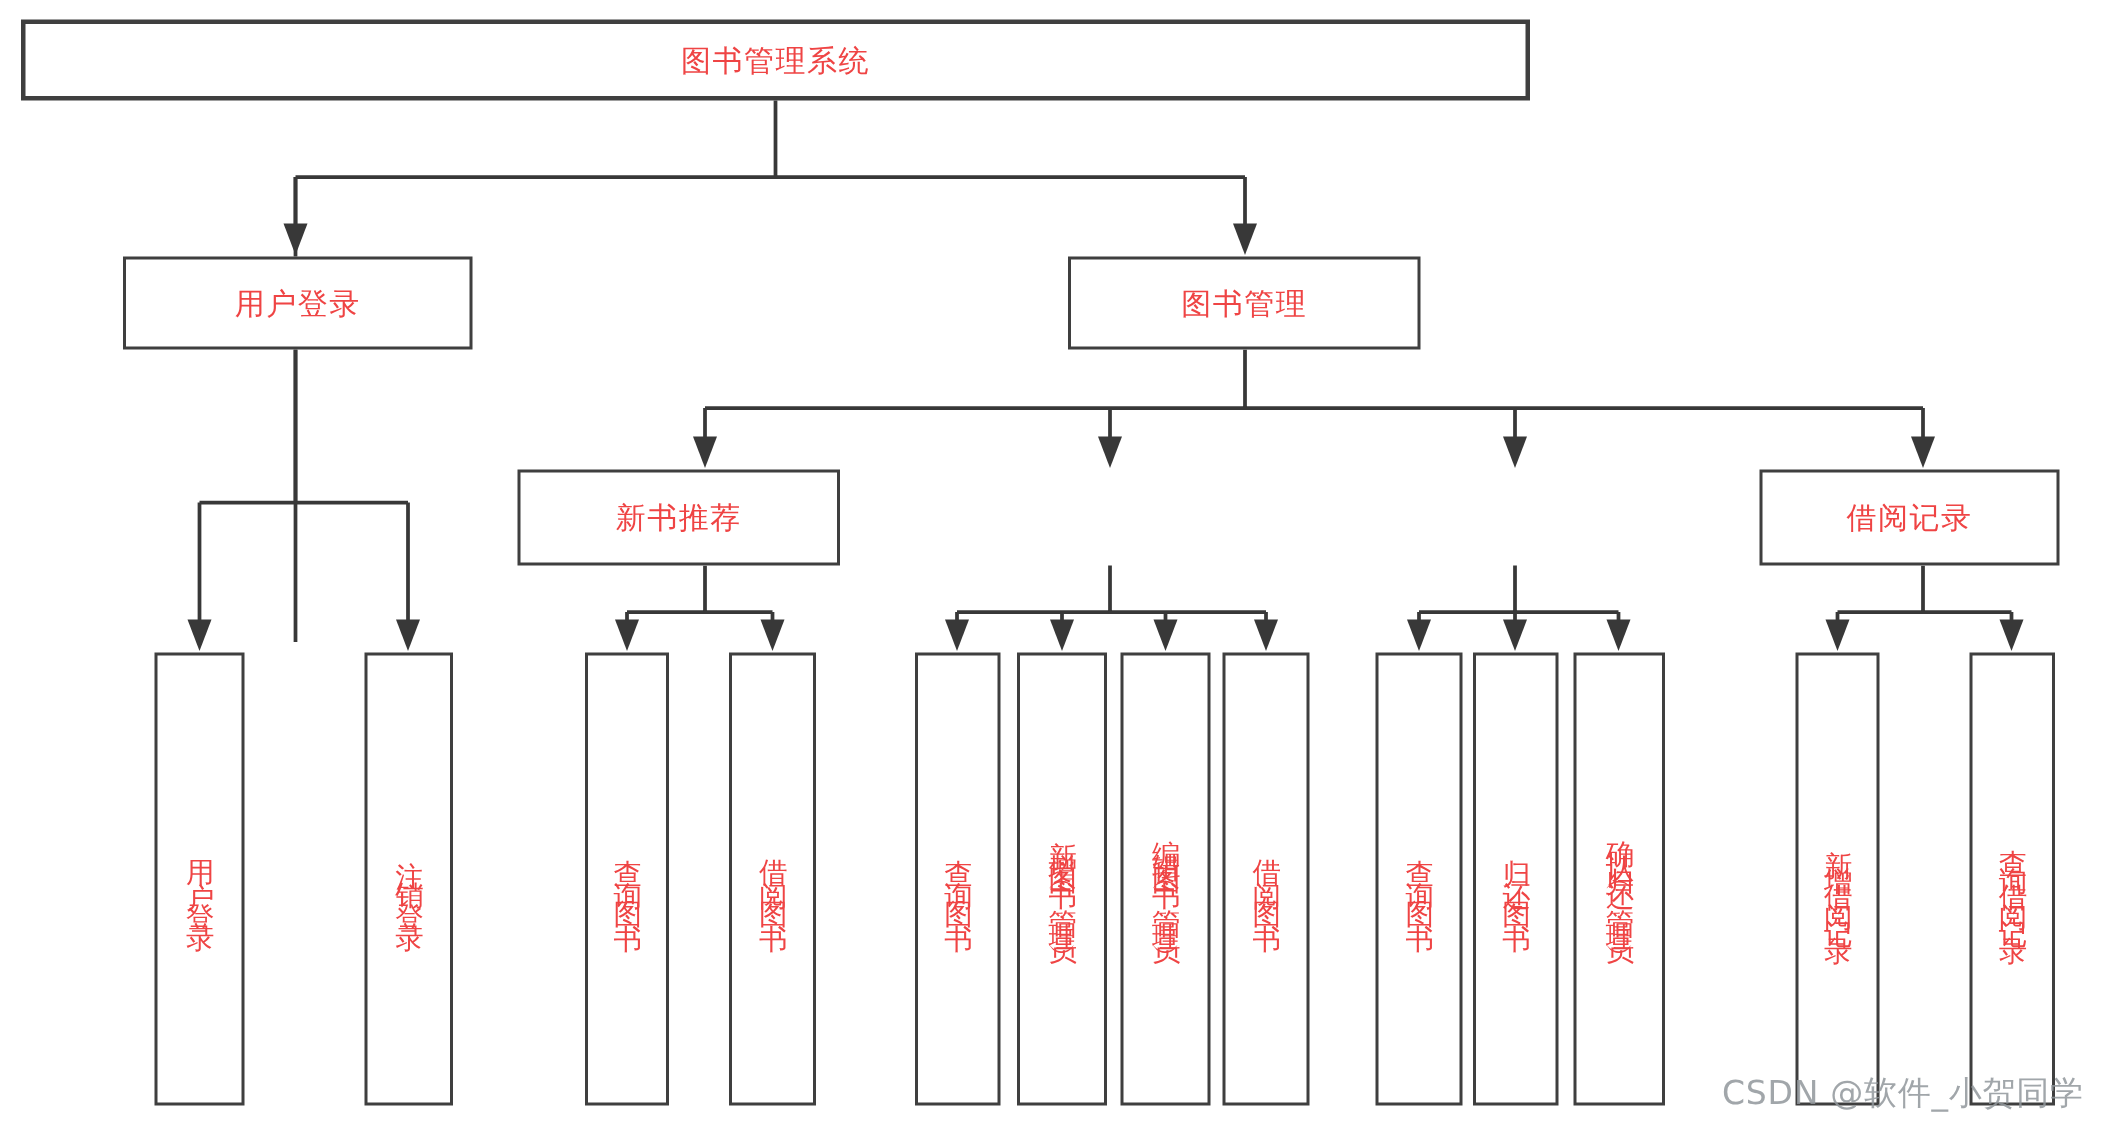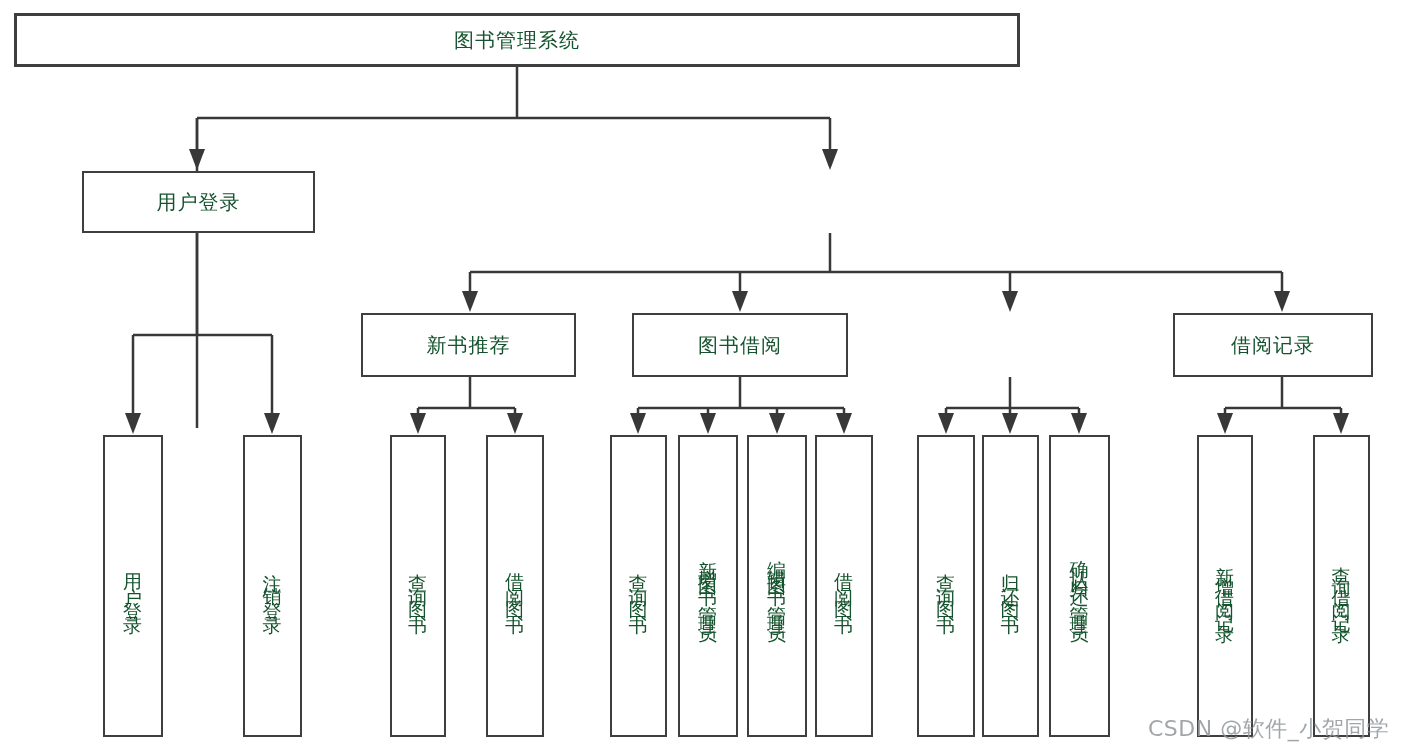--- a/index.html
+++ b/index.html
@@ -22,7 +22,7 @@
     box-sizing: border-box;
     background: #ffffff;
     border: 2.5px solid #3f3f3f;
-    color: #14532d;
+    color: #ef4444;
     display: flex;
     align-items: center;
     justify-content: center;

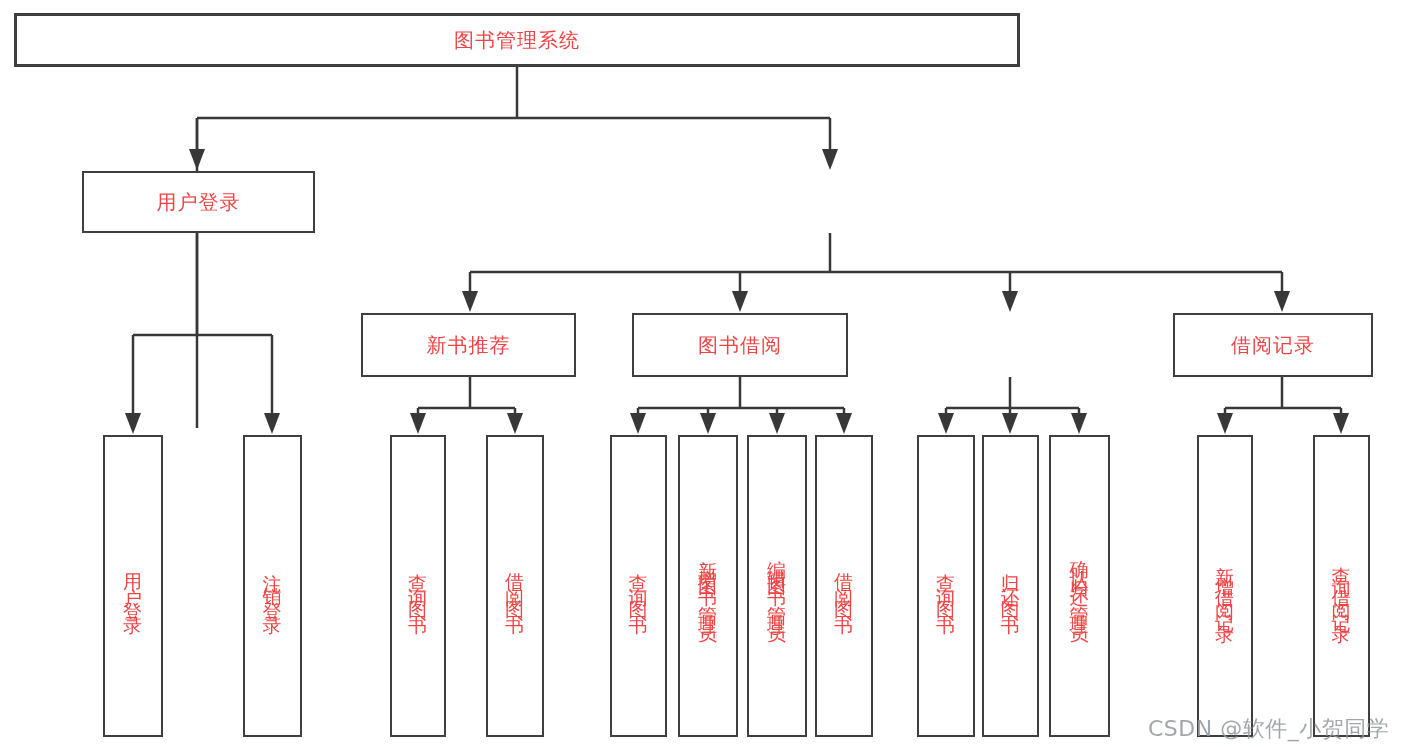--- a/index.html
+++ b/index.html
@@ -110,6 +110,7 @@
   <div class="node hbox root" style="left:14px; top:13px; width:1006px; height:54px">图书管理系统</div>
 
   <div class="node hbox" style="left:82px; top:171px; width:233px; height:62px">用户登录</div>
+  <div class="node hbox" style="left:712px; top:171px; width:235px; height:62px">图书管理</div>
 
   <div class="node hbox" style="left:361px; top:313px; width:215px; height:64px">新书推荐</div>
   <div class="node hbox" style="left:632px; top:313px; width:216px; height:64px">图书借阅</div>

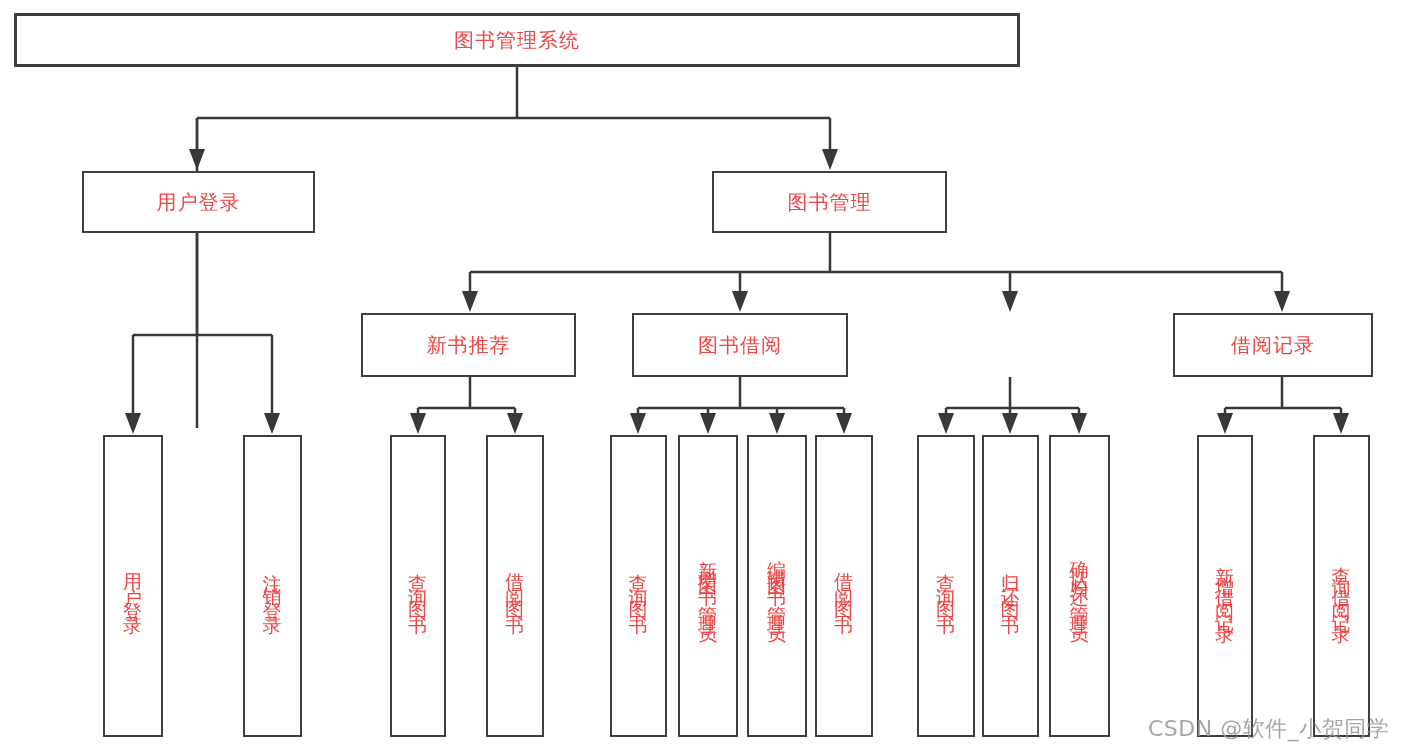--- a/index.html
+++ b/index.html
@@ -112,7 +112,7 @@
   <div class="node hbox" style="left:82px; top:171px; width:233px; height:62px">用户登录</div>
   <div class="node hbox" style="left:712px; top:171px; width:235px; height:62px">图书管理</div>
 
-  <div class="node hbox" style="left:361px; top:313px; width:215px; height:64px">新书推荐</div>
+  <div class="node hbox" style="left:345px; top:313px; width:215px; height:64px">新书推荐</div>
   <div class="node hbox" style="left:632px; top:313px; width:216px; height:64px">图书借阅</div>
   <div class="node hbox" style="left:1173px; top:313px; width:200px; height:64px">借阅记录</div>
 

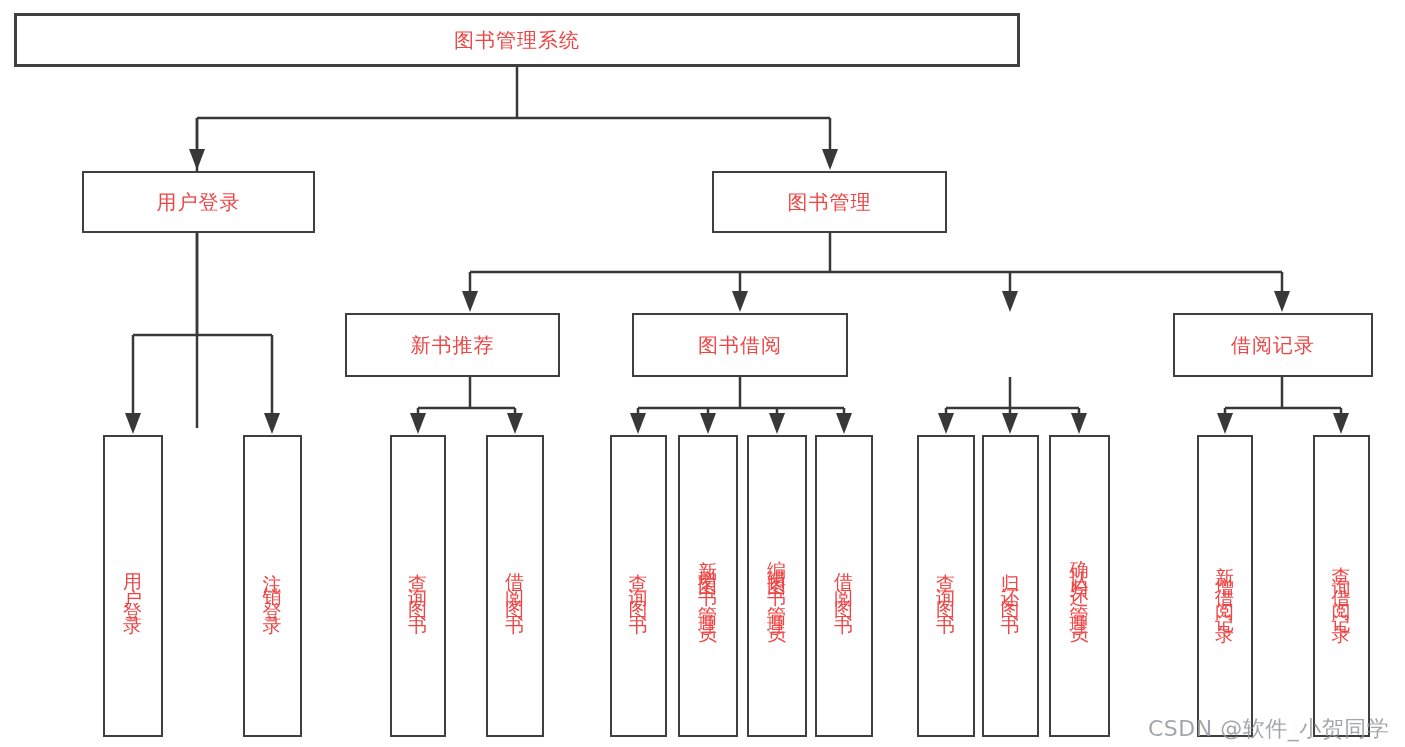--- a/index.html
+++ b/index.html
@@ -113,7 +113,6 @@
   <div class="node hbox" style="left:712px; top:171px; width:235px; height:62px">图书管理</div>
 
   <div class="node hbox" style="left:345px; top:313px; width:215px; height:64px">新书推荐</div>
-  <div class="node hbox" style="left:632px; top:313px; width:216px; height:64px">图书借阅</div>
   <div class="node hbox" style="left:1173px; top:313px; width:200px; height:64px">借阅记录</div>
 
   <div class="node vbox sp-l" style="left:103px; width:60px">用户登录</div>

